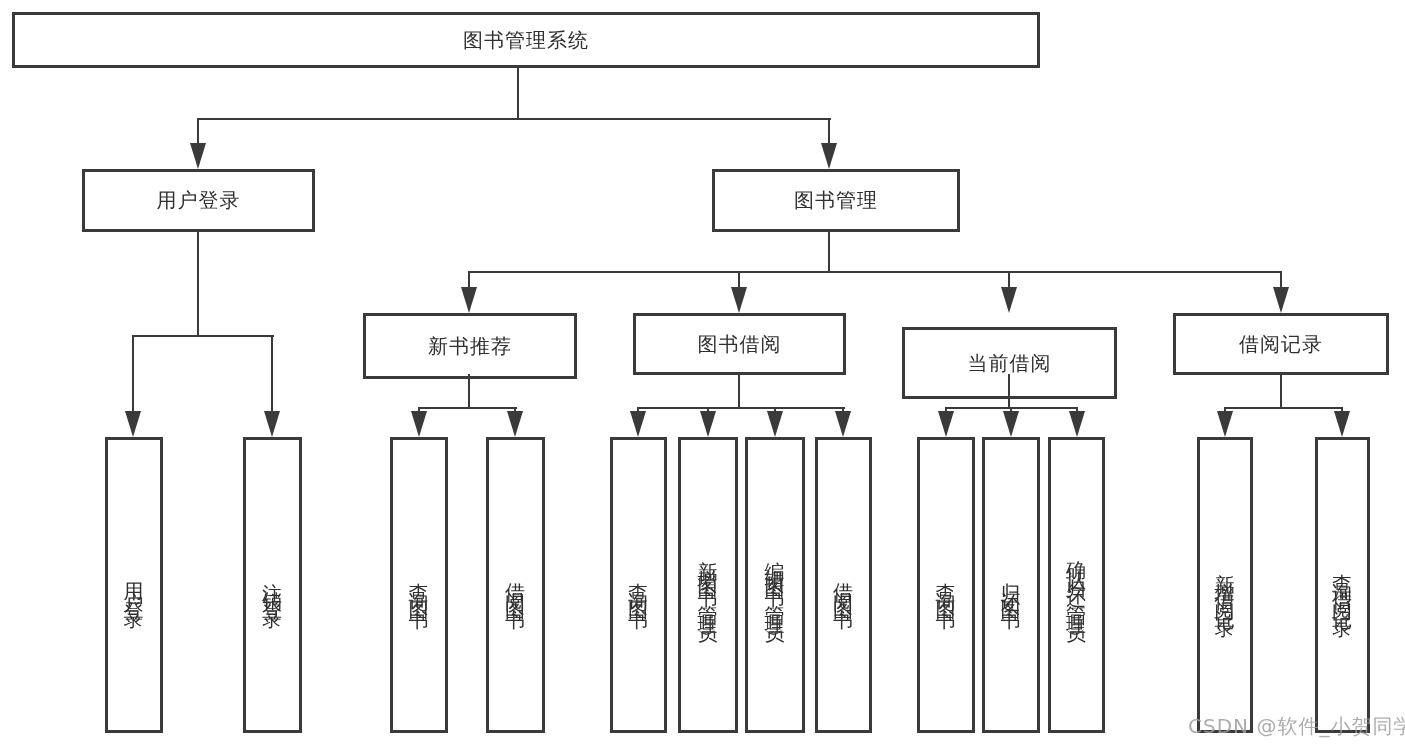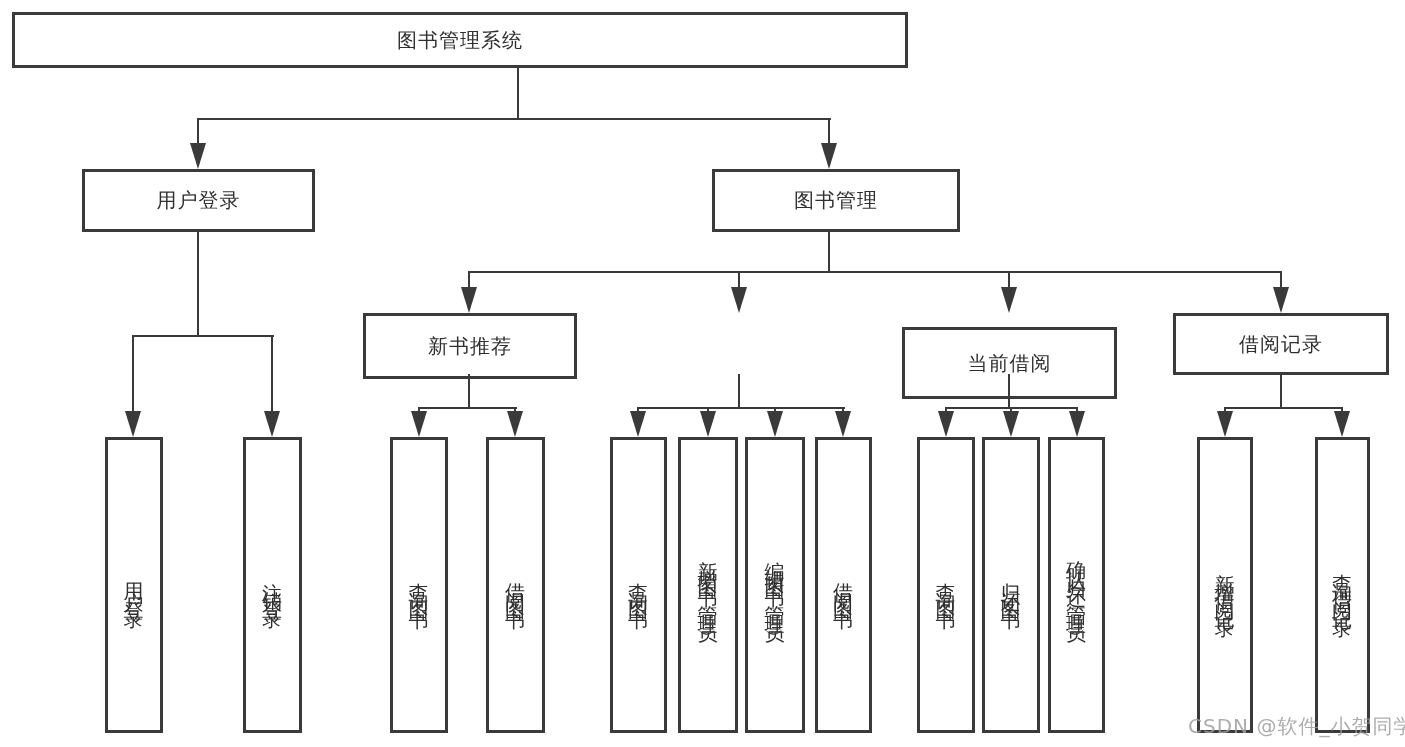--- a/index.html
+++ b/index.html
@@ -60,7 +60,7 @@
 
 <div id="canvas">
 
-  <div class="box" style="left:12px;top:12px;width:896px;height:56px">
+  <div class="box" style="left:12px;top:12px;width:1028px;height:56px">
     <span>图书管理系统</span>
   </div>
 

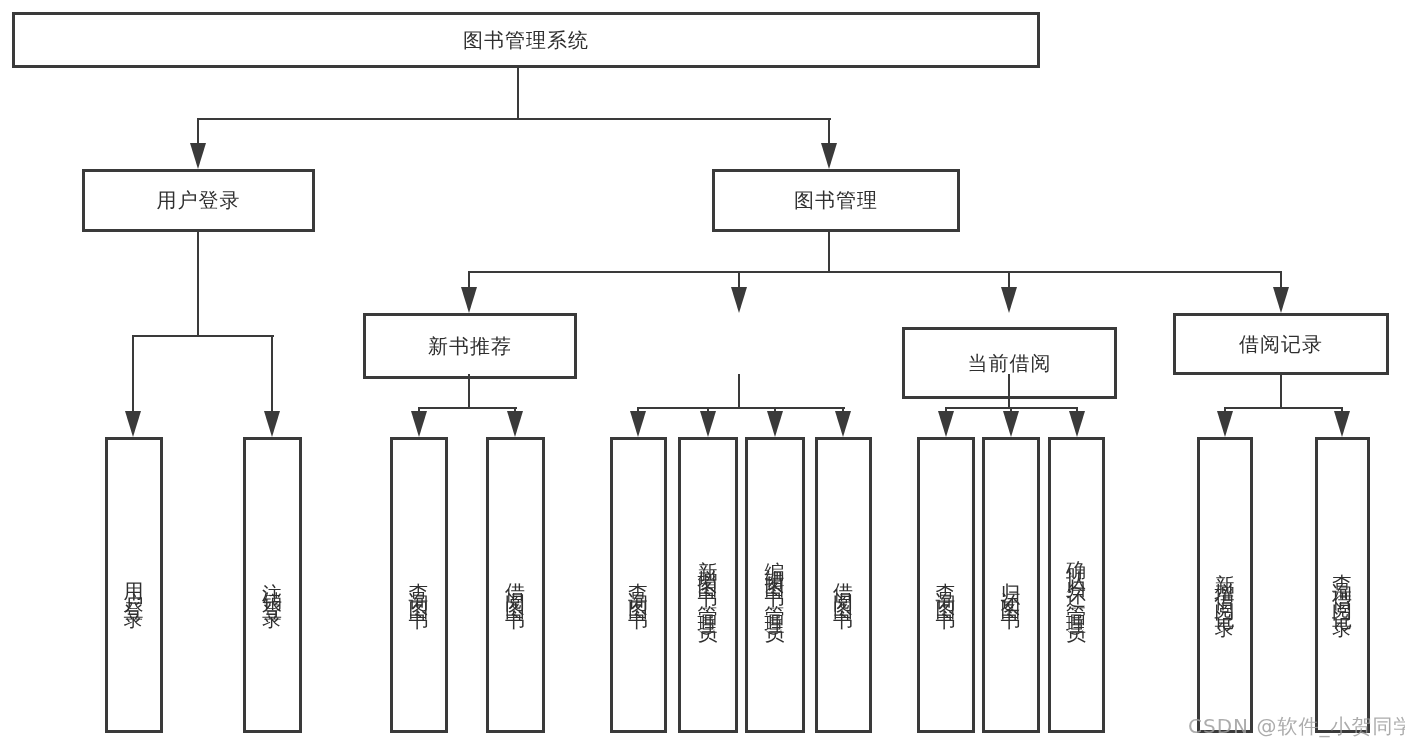--- a/index.html
+++ b/index.html
@@ -99,6 +99,9 @@
   <div class="box" style="left:363px;top:313px;width:214px;height:66px">
     <span>新书推荐</span>
   </div>
+  <div class="box" style="left:633px;top:313px;width:213px;height:62px">
+    <span>图书借阅</span>
+  </div>
   <div class="box" style="left:902px;top:327px;width:215px;height:72px">
     <span>当前借阅</span>
   </div>

